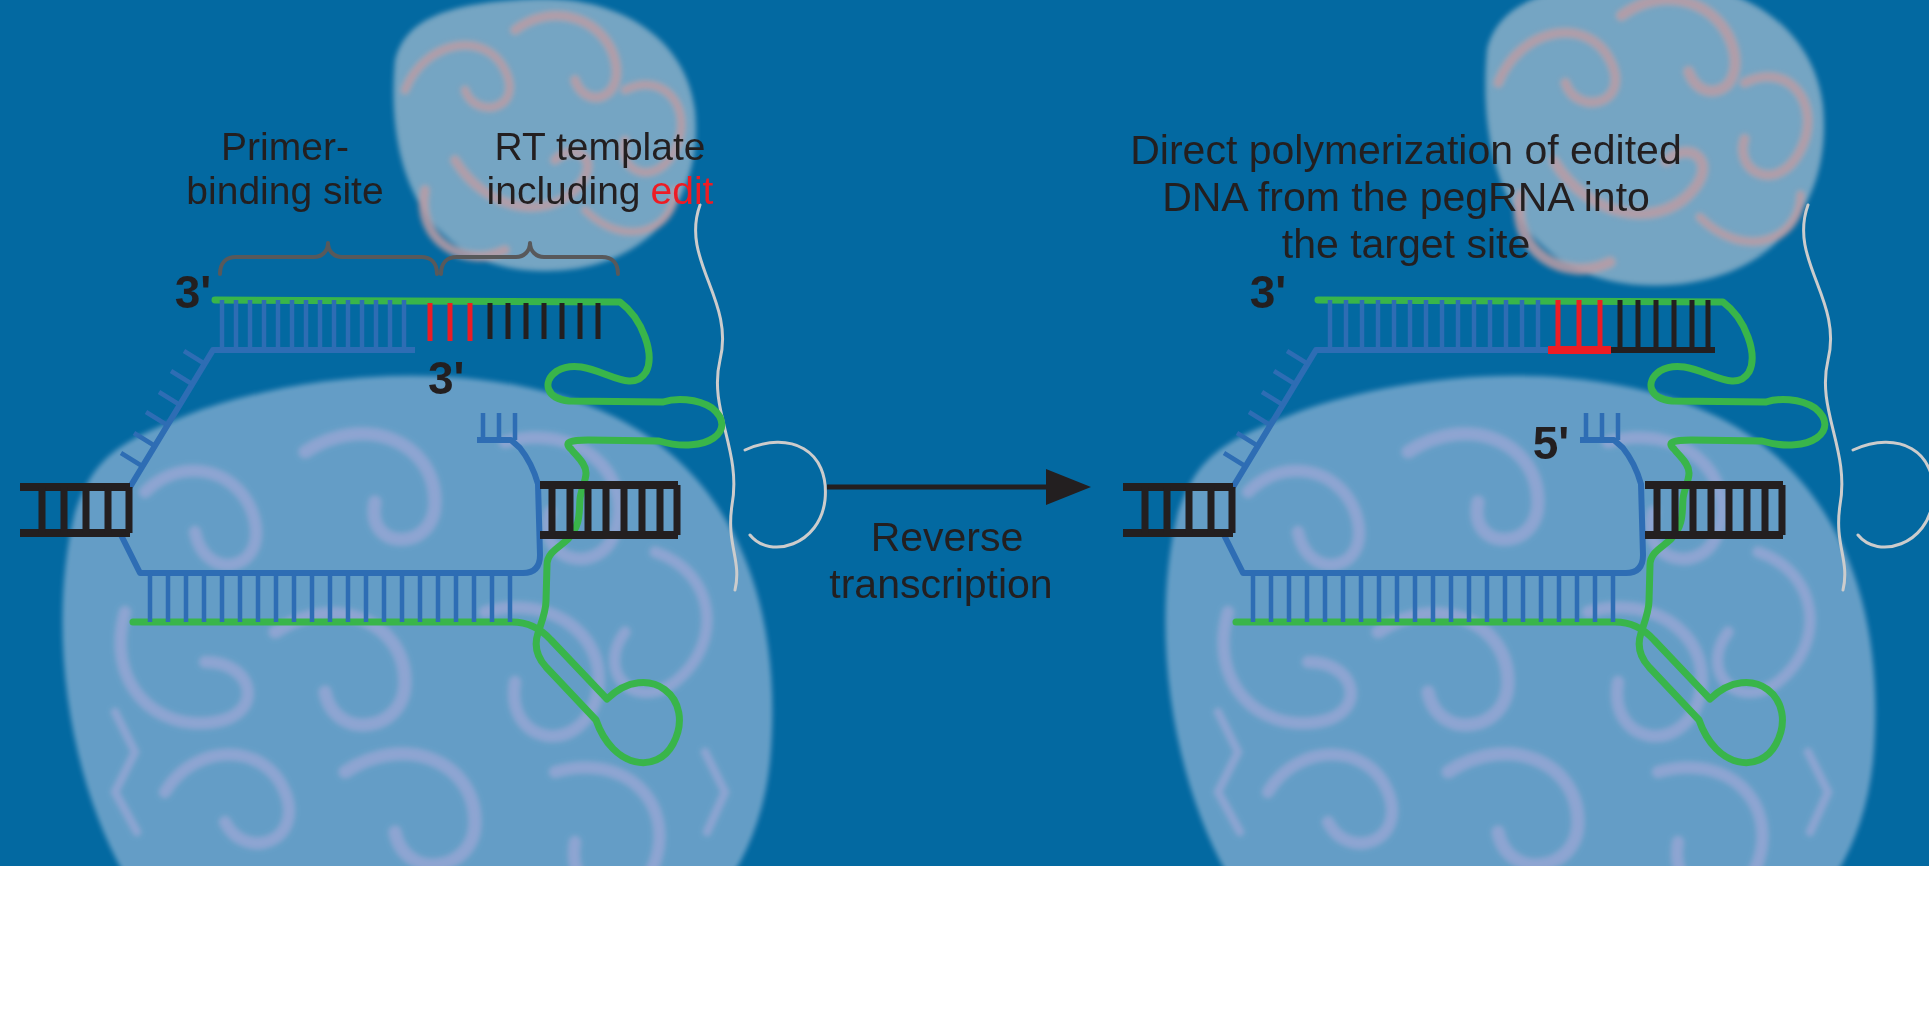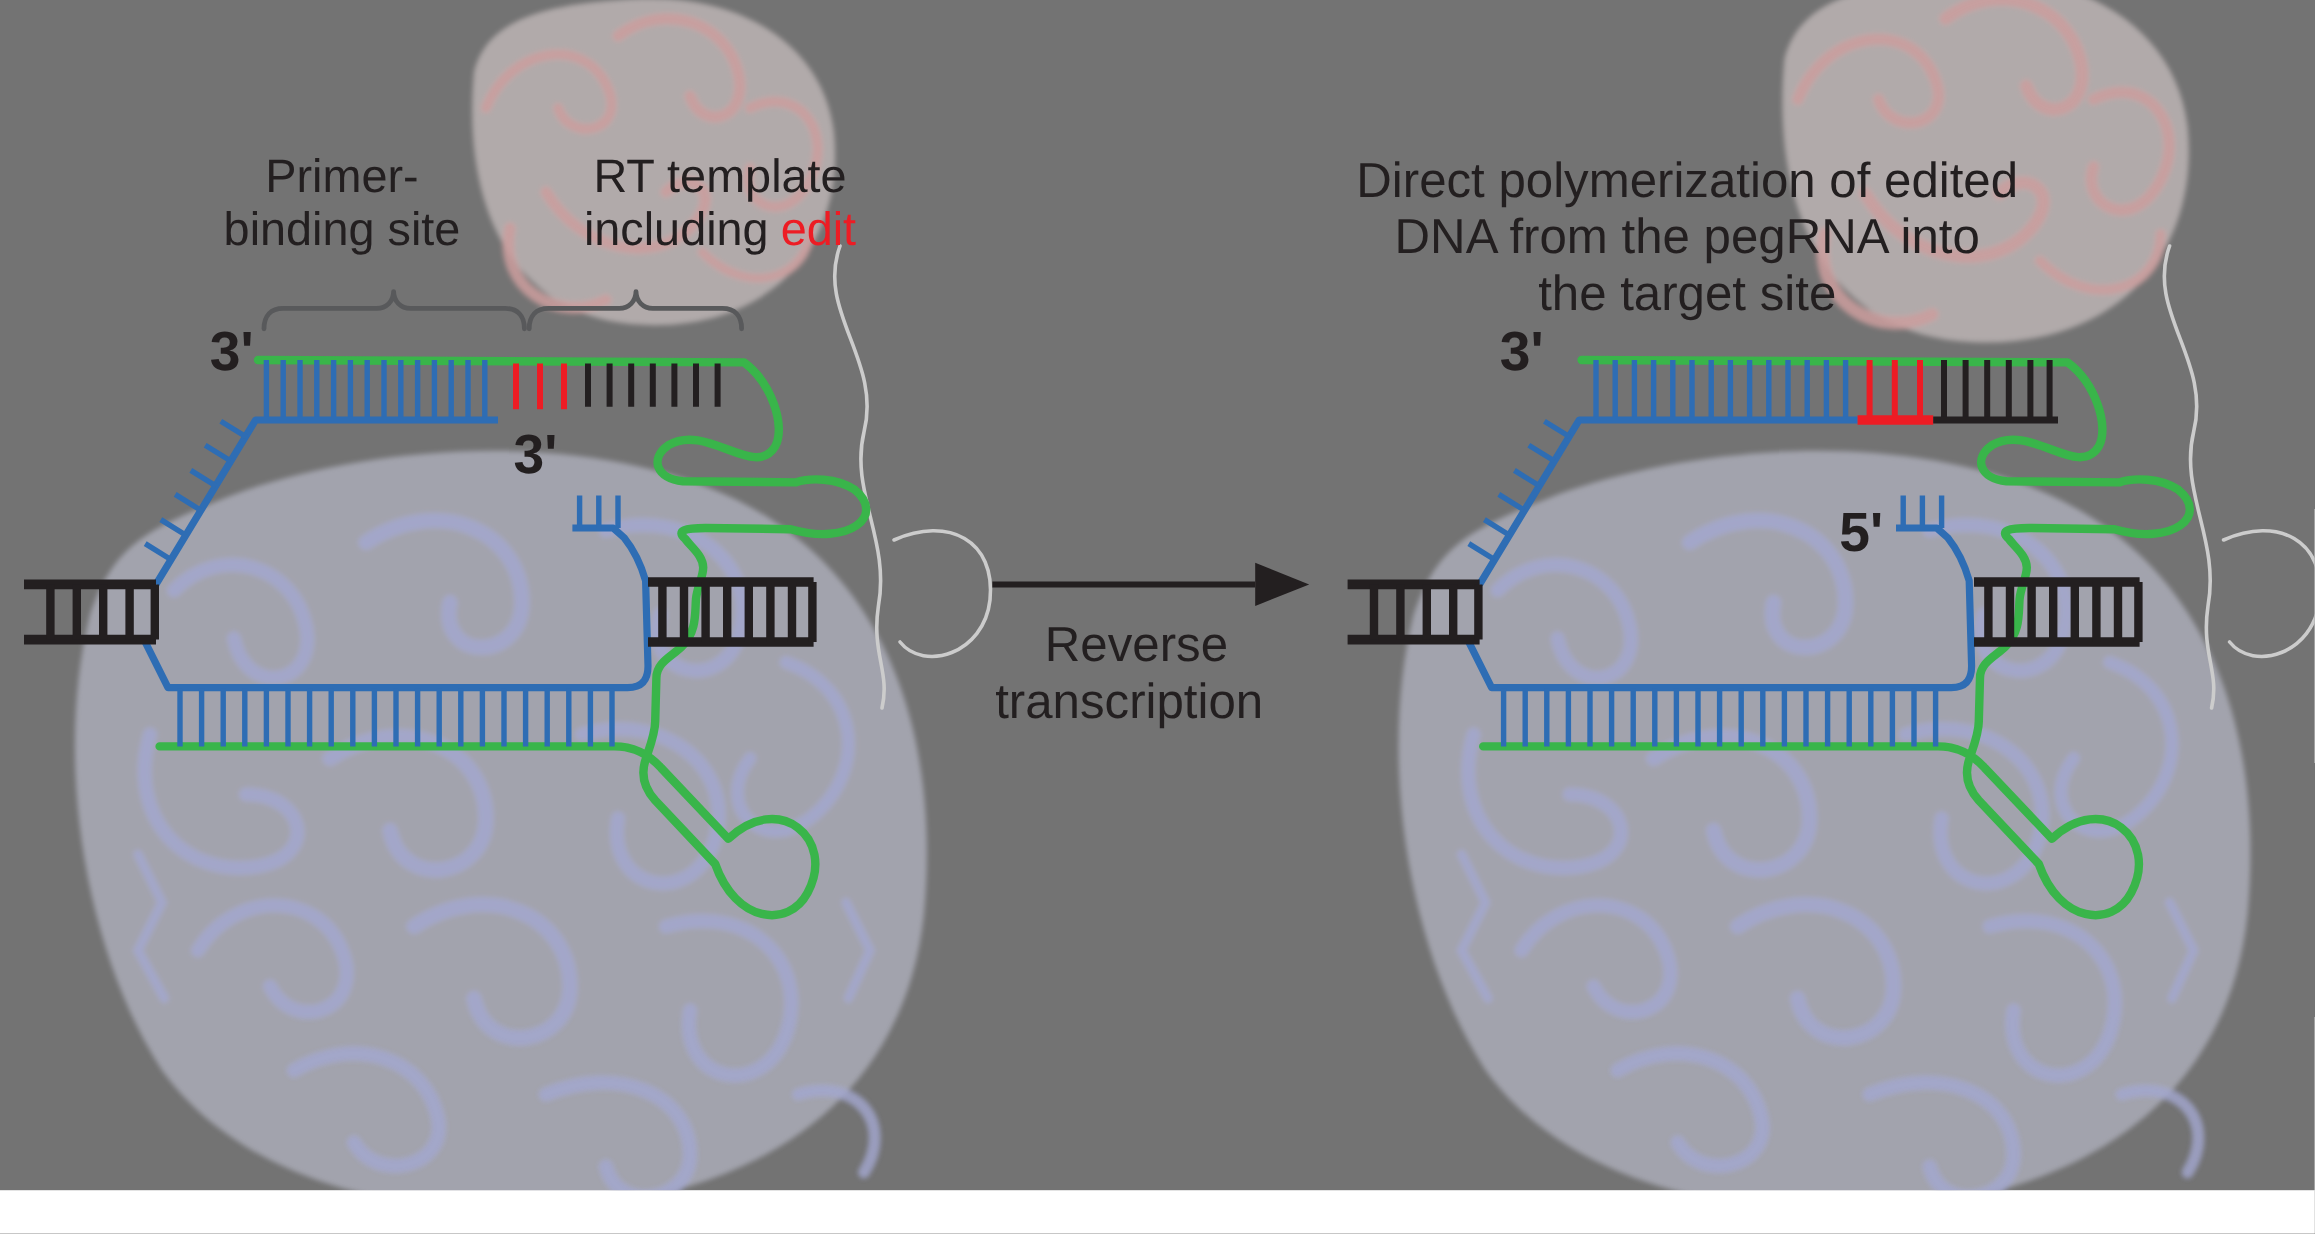--- a/index.html
+++ b/index.html
@@ -3,7 +3,7 @@
 <meta charset="utf-8">
 <style>
   html,body{margin:0;padding:0;background:#ffffff;}
-  .figure-wrap{position:relative;width:1929px;height:992px;background:#737373;overflow:hidden;}
+  .figure-wrap{position:relative;width:1929px;height:866px;background:#0369a1;overflow:hidden;}
   svg{display:block;}
   .lbl{font-family:"Liberation Sans",sans-serif;font-size:39px;fill:#231F20;}
   .ttl{font-family:"Liberation Sans",sans-serif;font-size:41px;fill:#231F20;}

